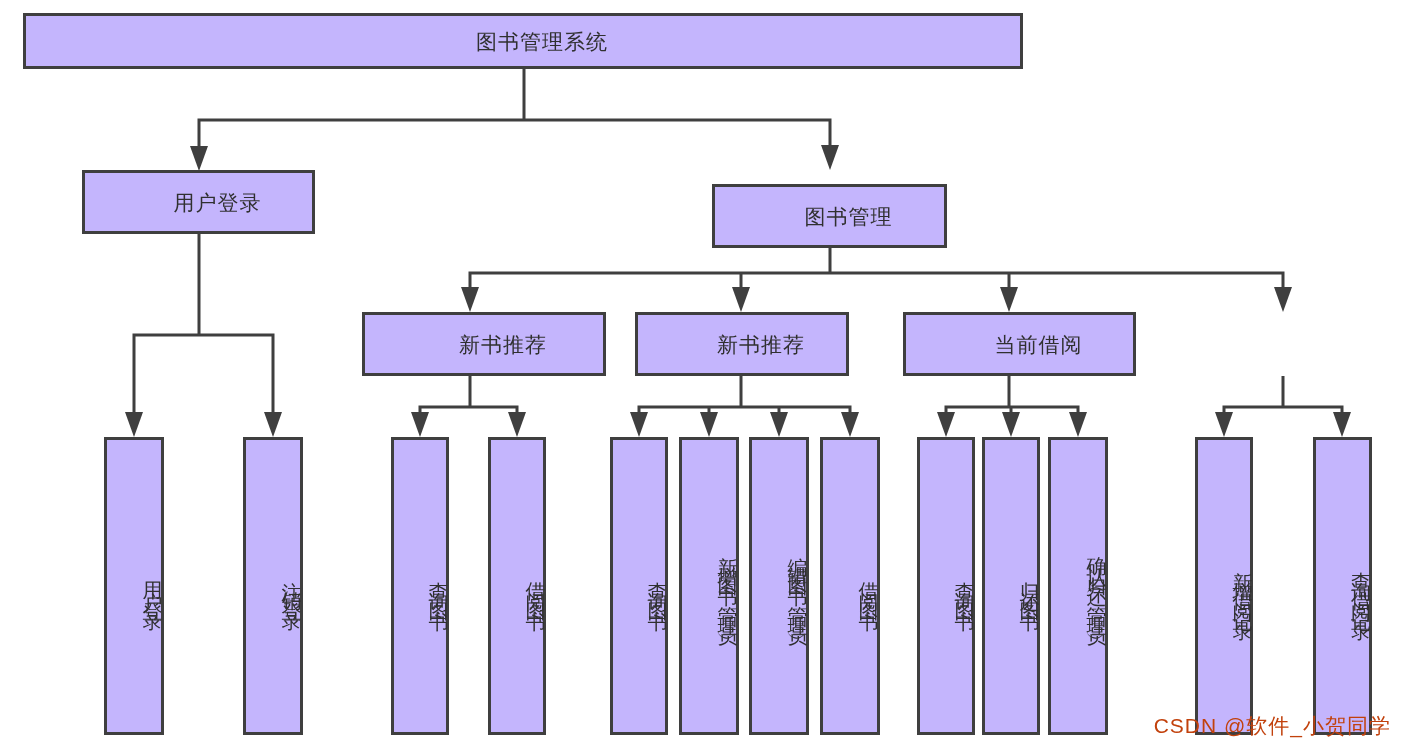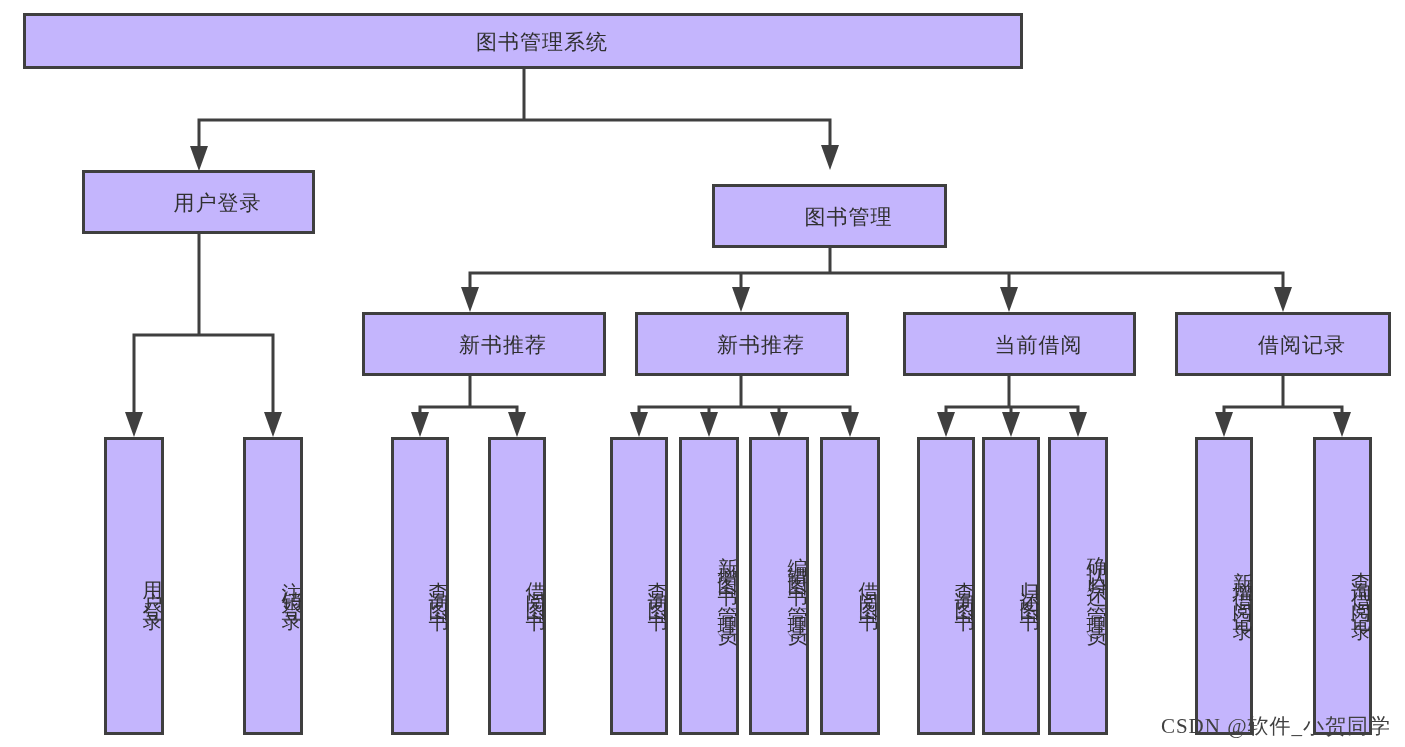--- a/index.html
+++ b/index.html
@@ -126,9 +126,6 @@
   <div class="box h" style="left:903px; top:312px; width:233px; height:64px">
     <span>当前借阅</span>
   </div>
-  <div class="box h" style="left:1175px; top:312px; width:216px; height:64px">
-    <span>借阅记录</span>
-  </div>
 
   <div class="box v" style="left:104px; top:437px; width:60px; height:298px">
     <span>用户登录</span>

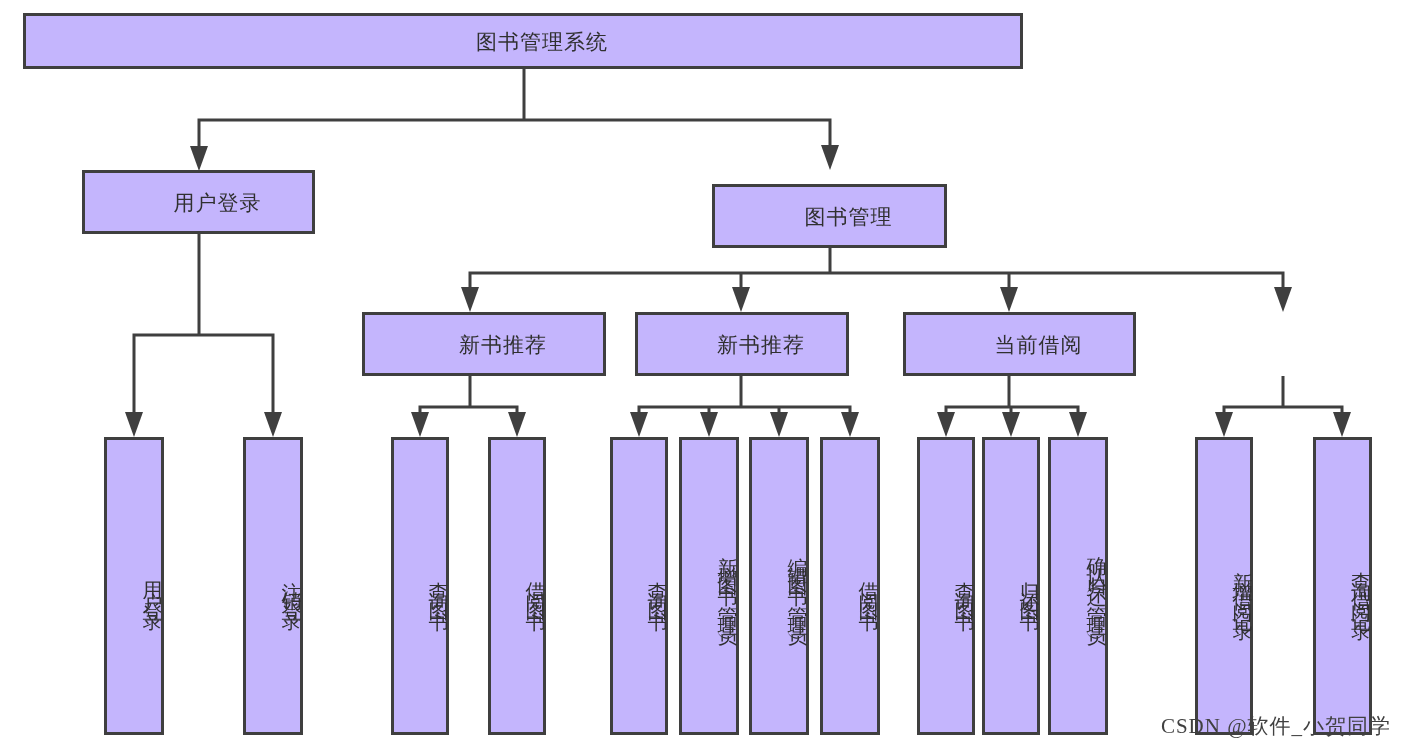--- a/index.html
+++ b/index.html
@@ -52,10 +52,9 @@
     bottom: 7px;
     font-size: 21px;
     letter-spacing: 1px;
-    color: #404040;
+    color: #c2410c;
     z-index: 3;
     white-space: nowrap;
-    font-family: Liberation Serif, serif;
   }
 </style>
 </head>

